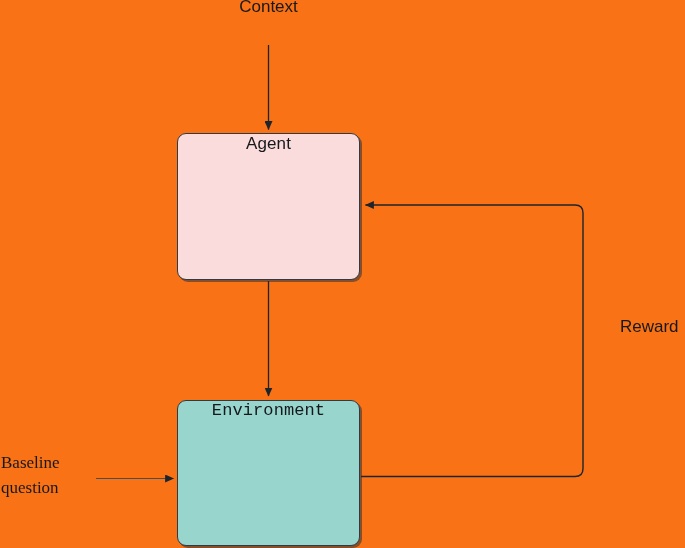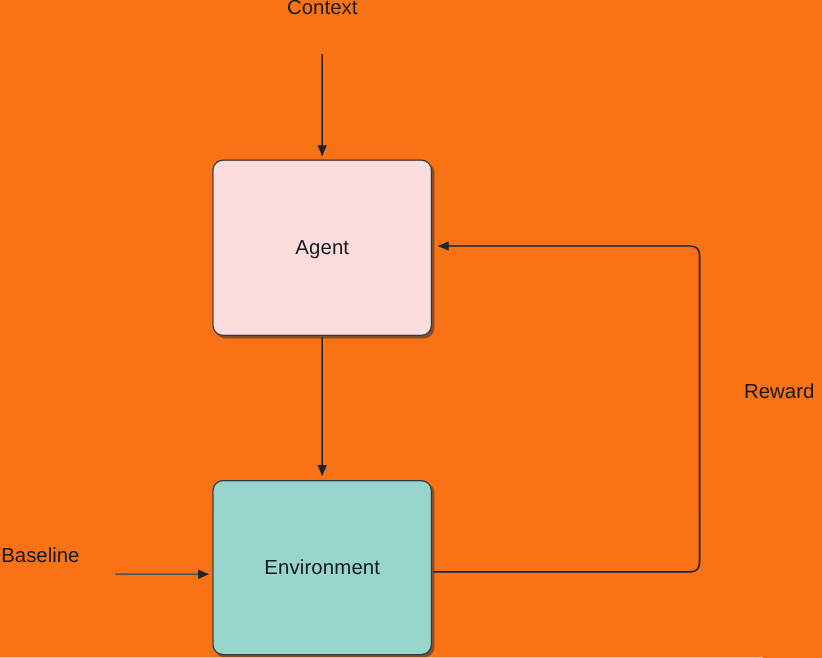--- a/index.html
+++ b/index.html
@@ -34,7 +34,6 @@
     border-radius: 9px;
     box-shadow: 2px 2px 0 0 rgba(40,48,58,0.55);
     display: flex;
-    align-items: center;
     justify-content: center;
   }
   .node-label {

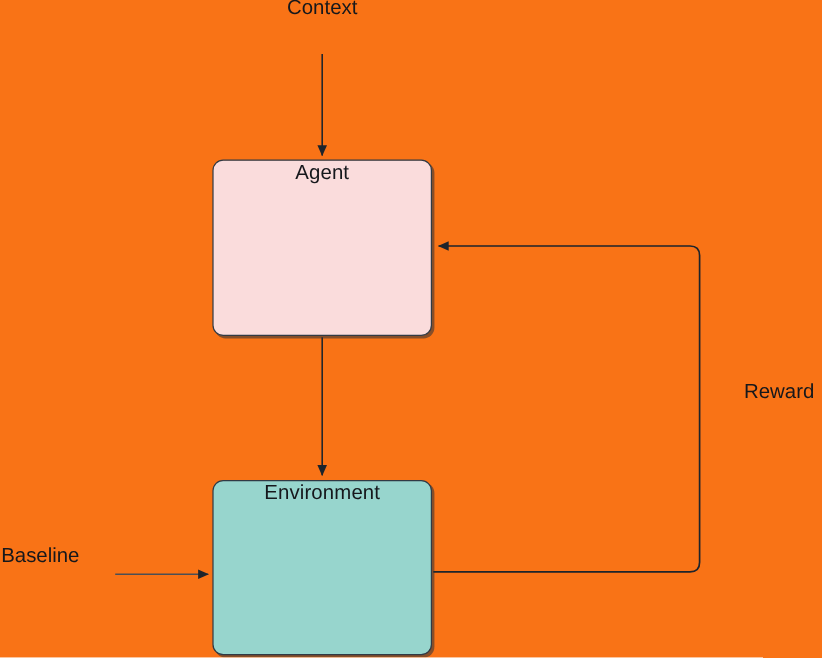--- a/index.html
+++ b/index.html
@@ -55,6 +55,7 @@
     width: 183px;
     height: 146px;
     background: #97d5cd;
+    font-family: Liberation Mono, monospace;
   }
 
   

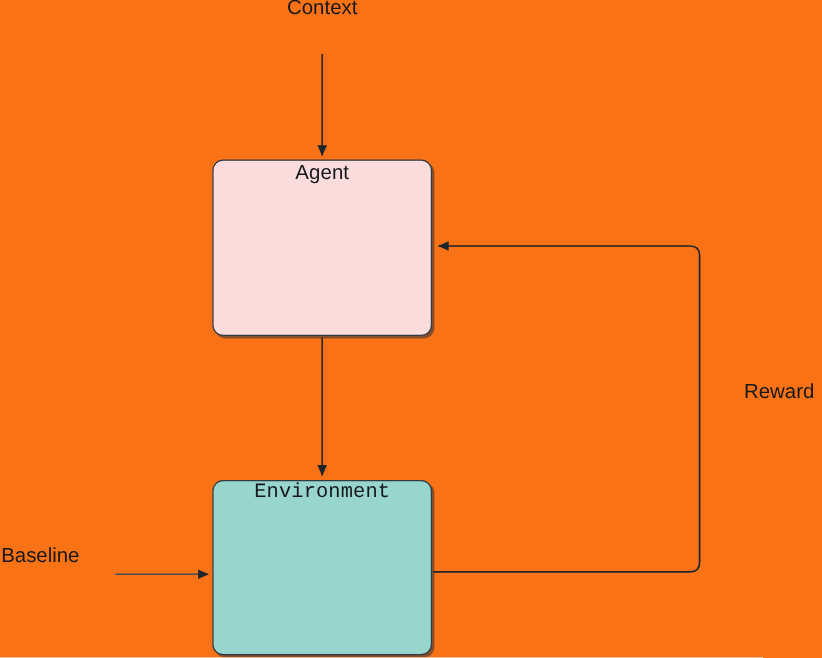--- a/index.html
+++ b/index.html
@@ -87,6 +87,7 @@
     line-height: 25px;
     white-space: normal;
     width: 92px;
+    font-family: Liberation Serif, serif;
   }
 </style>
 </head>

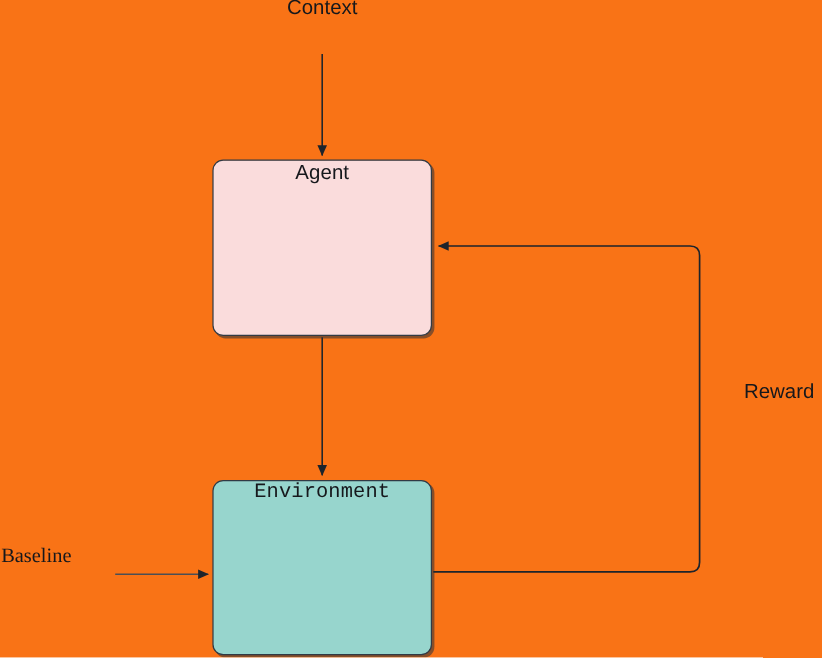--- a/index.html
+++ b/index.html
@@ -122,6 +122,7 @@
 
   <div class="edge-label" id="label-baseline-question">
     <div>Baseline</div>
+    <div>question</div>
   </div>
 
   <div class="node" id="node-environment">

